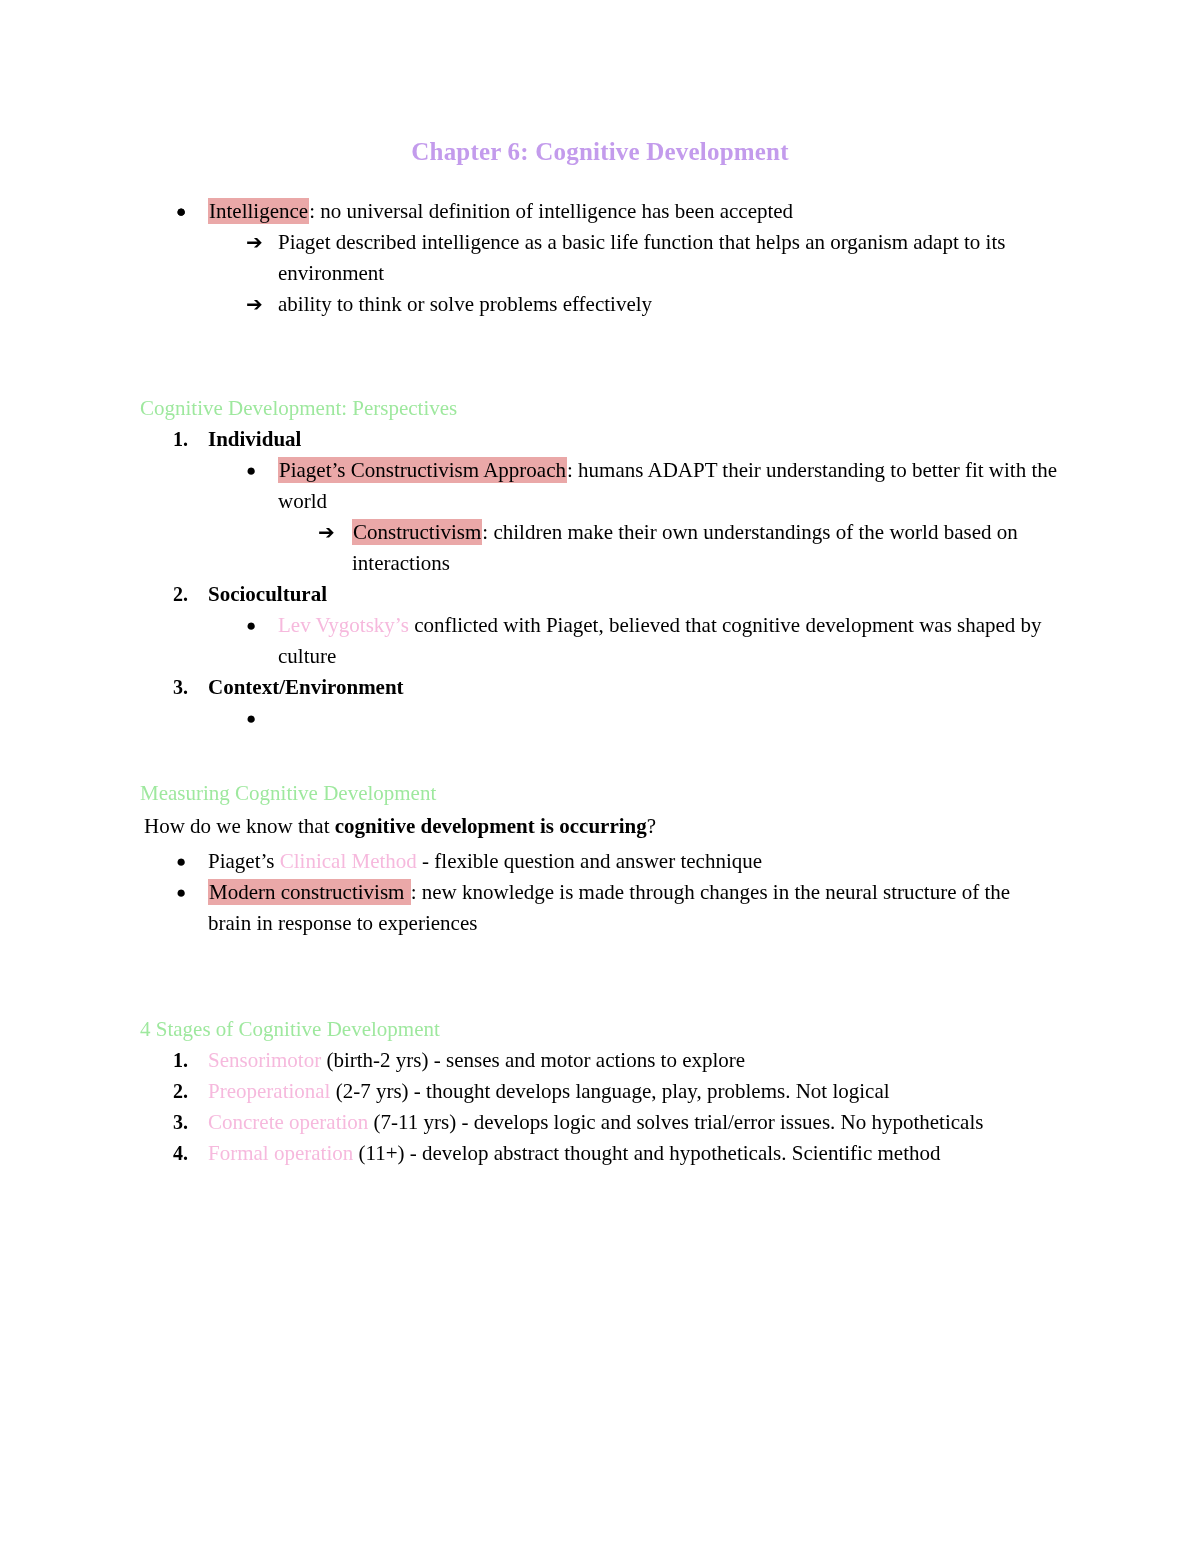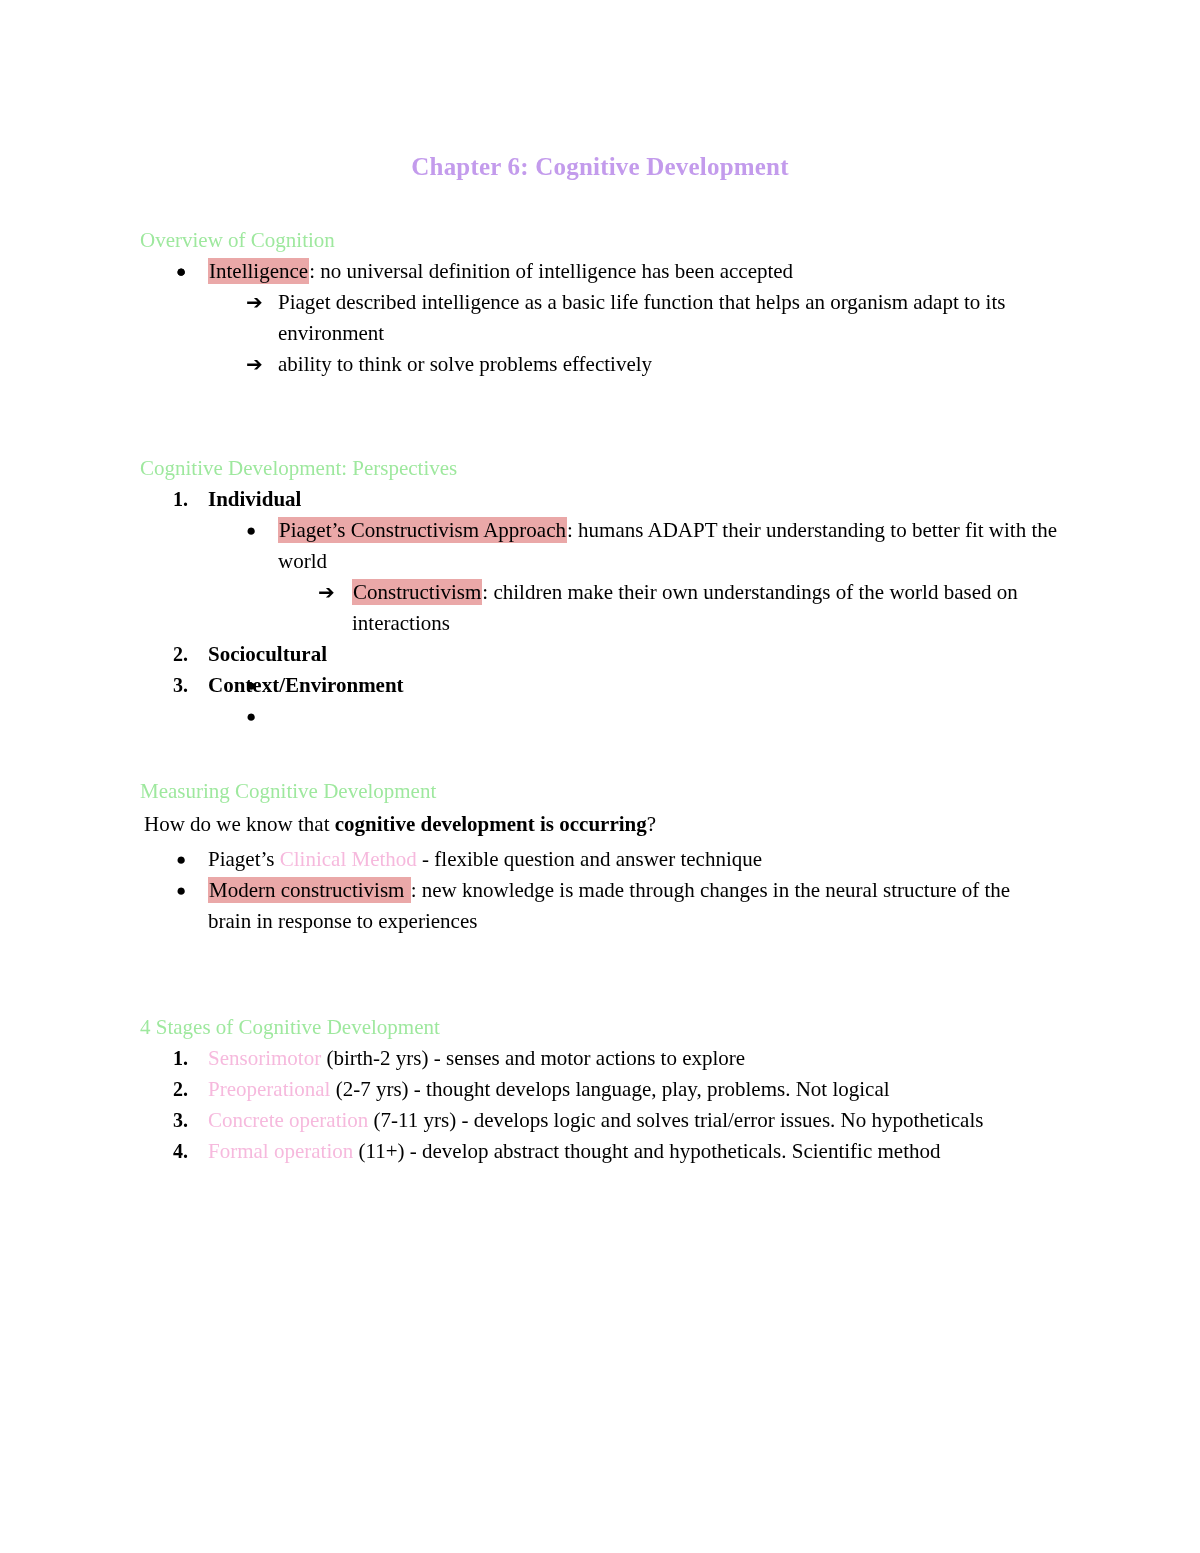--- a/index.html
+++ b/index.html
@@ -27,7 +27,7 @@
     font-size: 25px;
     font-weight: bold;
     color: #c39bec;
-    margin: 15px;
+    margin: 0;
     padding-top: 138px;
     letter-spacing: 0.2px;
   }

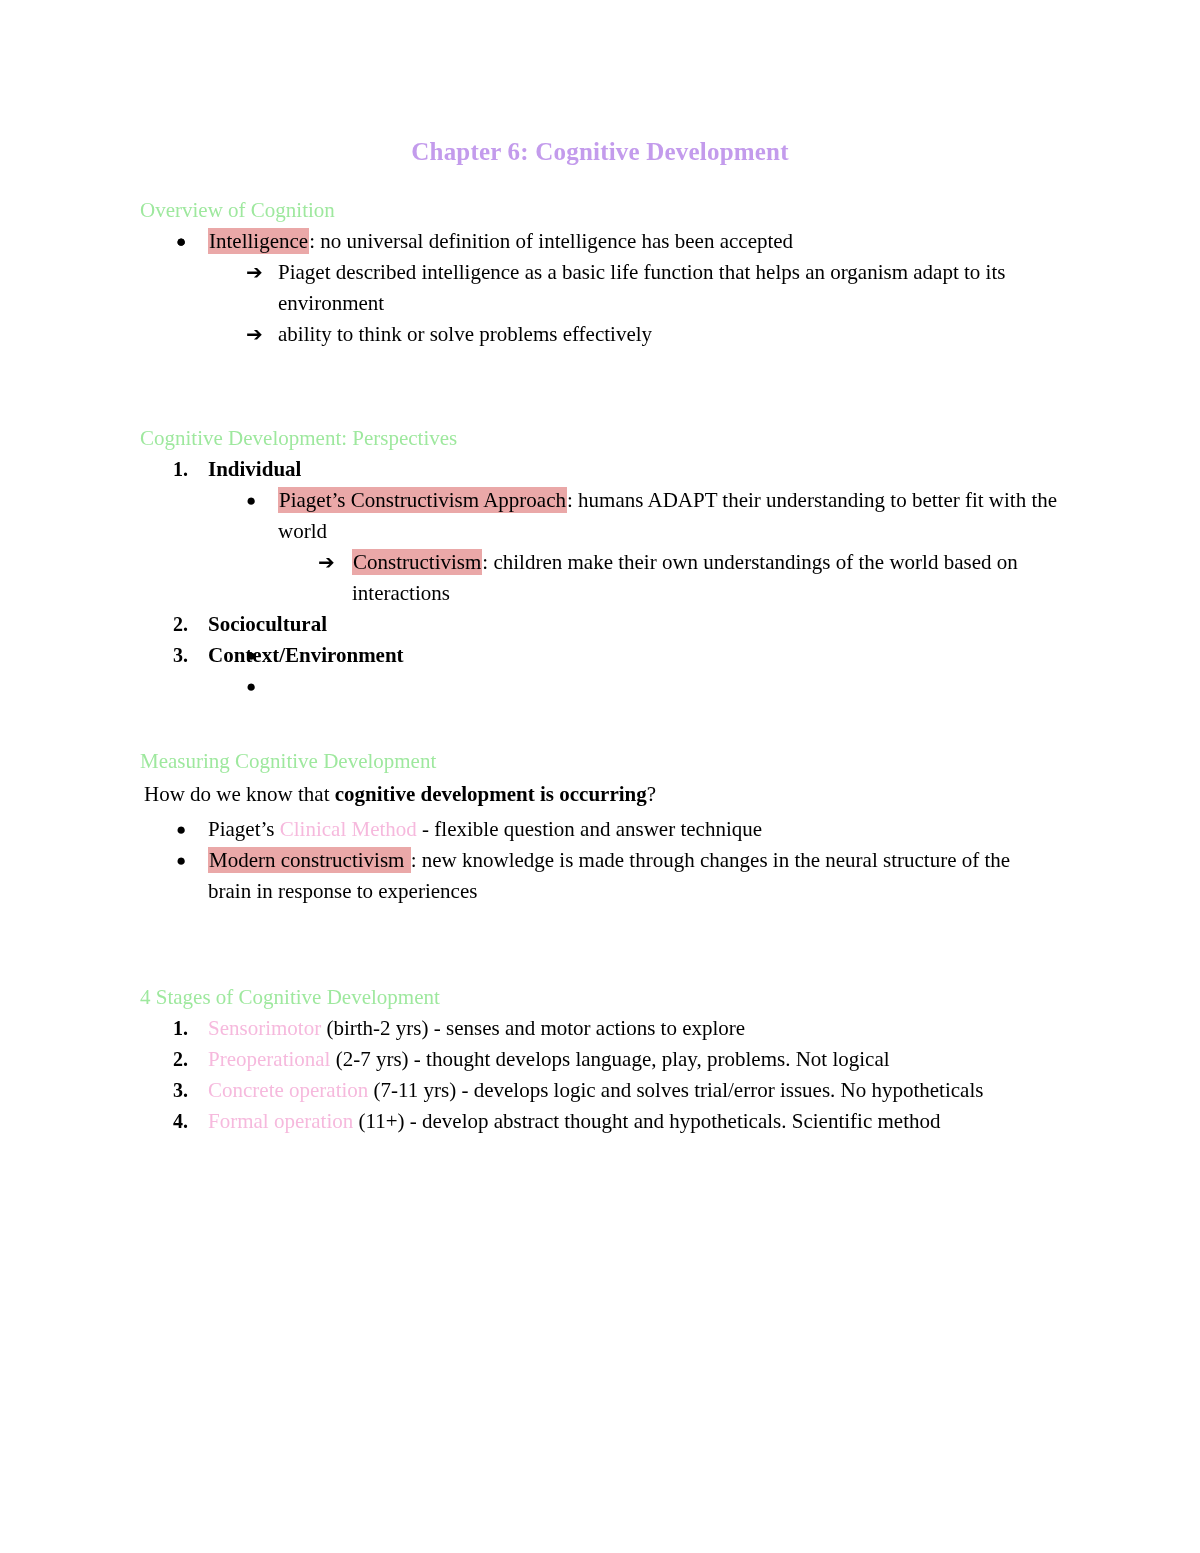--- a/index.html
+++ b/index.html
@@ -148,7 +148,6 @@
   <div class="gap-md"></div>
 
   <div class="section">
-    <div class="section-head">Overview of Cognition</div>
     <ul class="bul">
       <li class="item lvl1">
         <span class="marker">●</span>

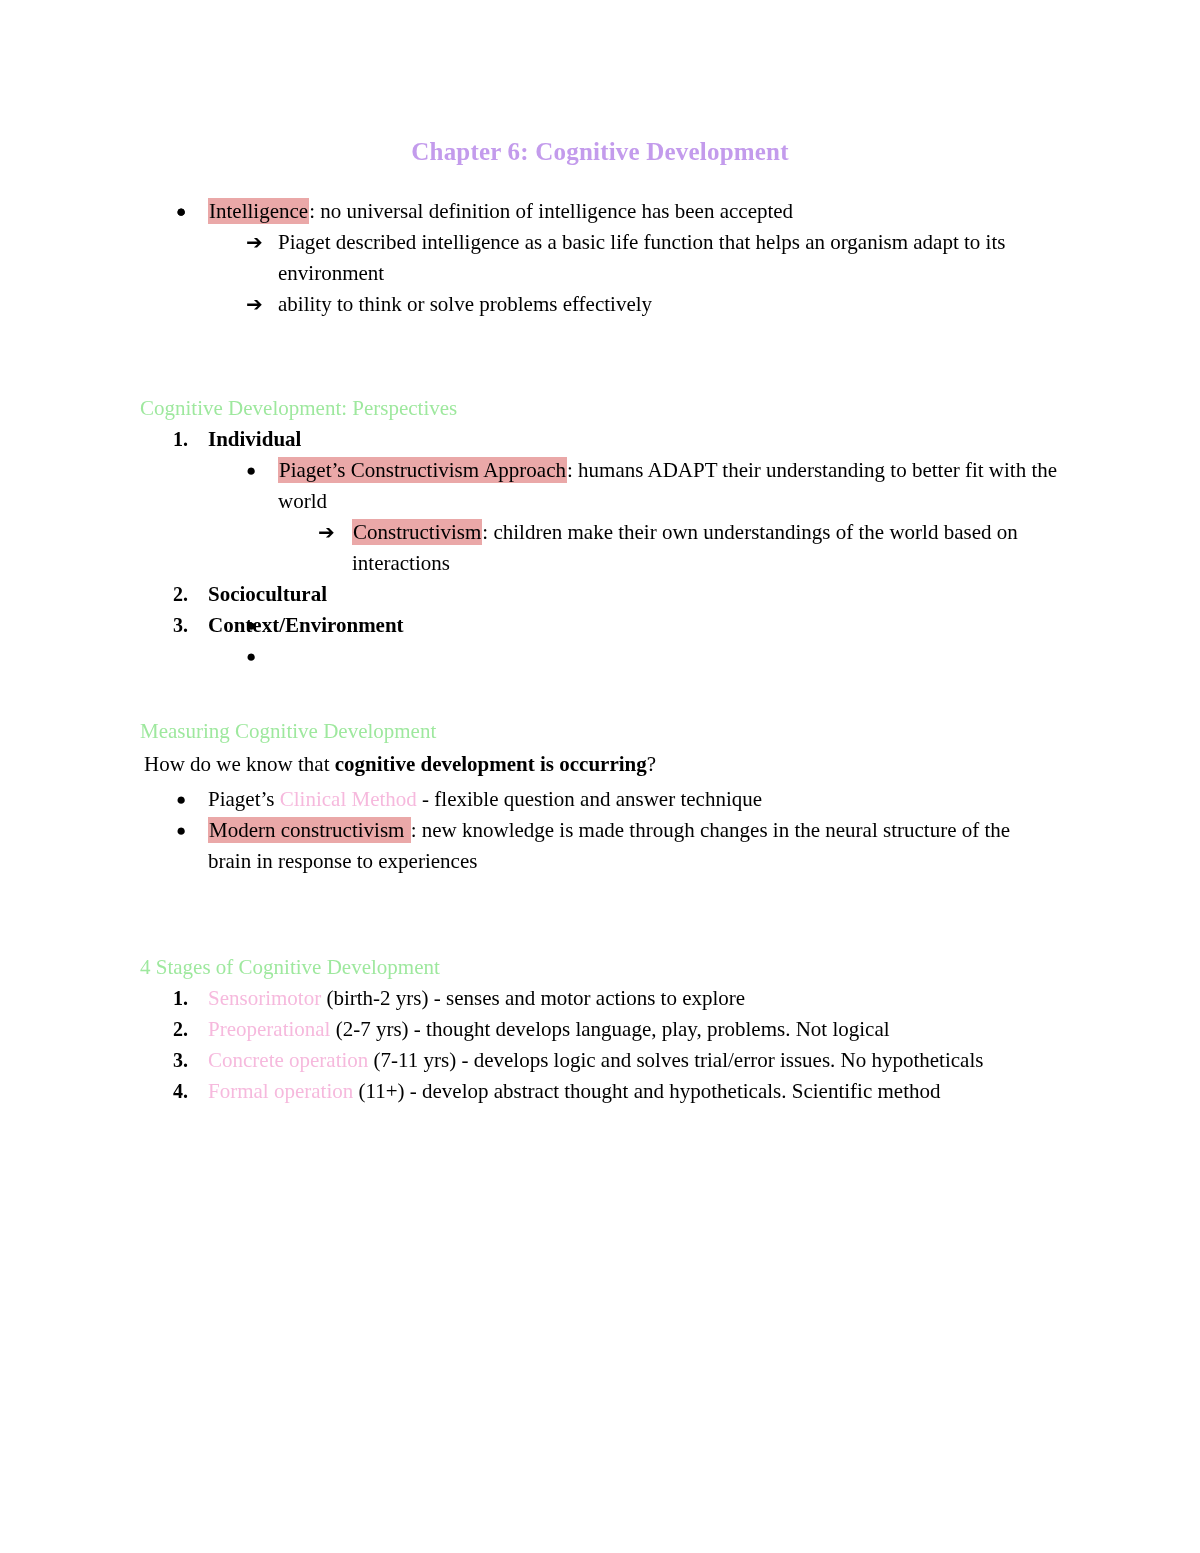--- a/index.html
+++ b/index.html
@@ -190,6 +190,7 @@
       </li>
       <li class="item lvl2">
         <span class="marker">●</span>
+        <span class="body"><span class="pink">Lev Vygotsky’s</span><span> conflicted with Piaget, believed that cognitive development was shaped by culture</span></span>
       </li>
       <li class="item num1">
         <span class="marker">3.</span>

